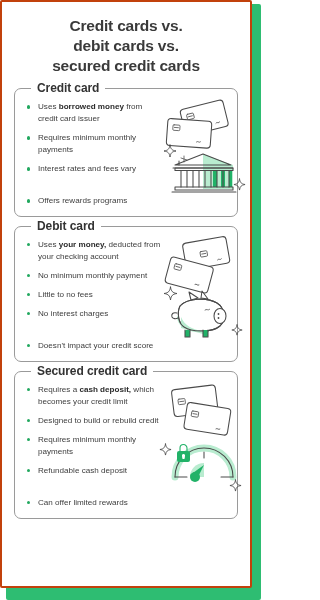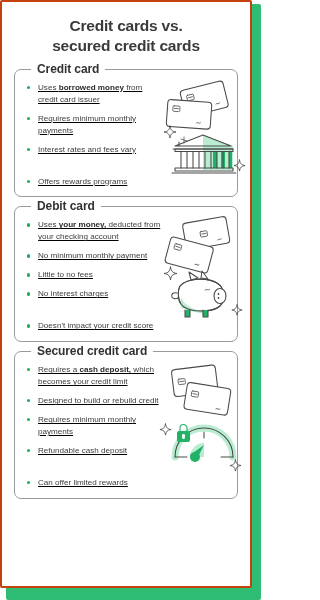--- a/index.html
+++ b/index.html
@@ -138,6 +138,7 @@
 
     <div class="title">
       <span class="title-line">Credit cards vs.</span>
+      <span class="title-line">debit cards vs.</span>
       <span class="title-line">secured credit cards</span>
     </div>
 

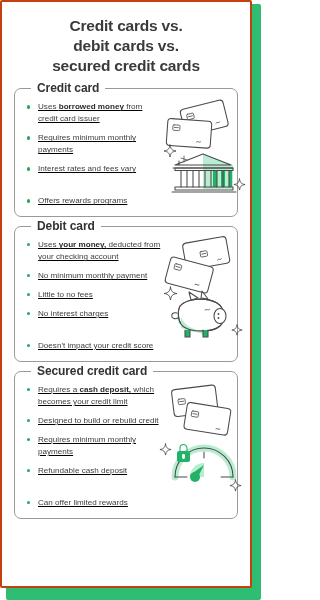--- a/index.html
+++ b/index.html
@@ -79,7 +79,6 @@
   .section-body {
     display: flex;
     align-items: flex-start;
-    text-decoration: underline;
   }
 
   

